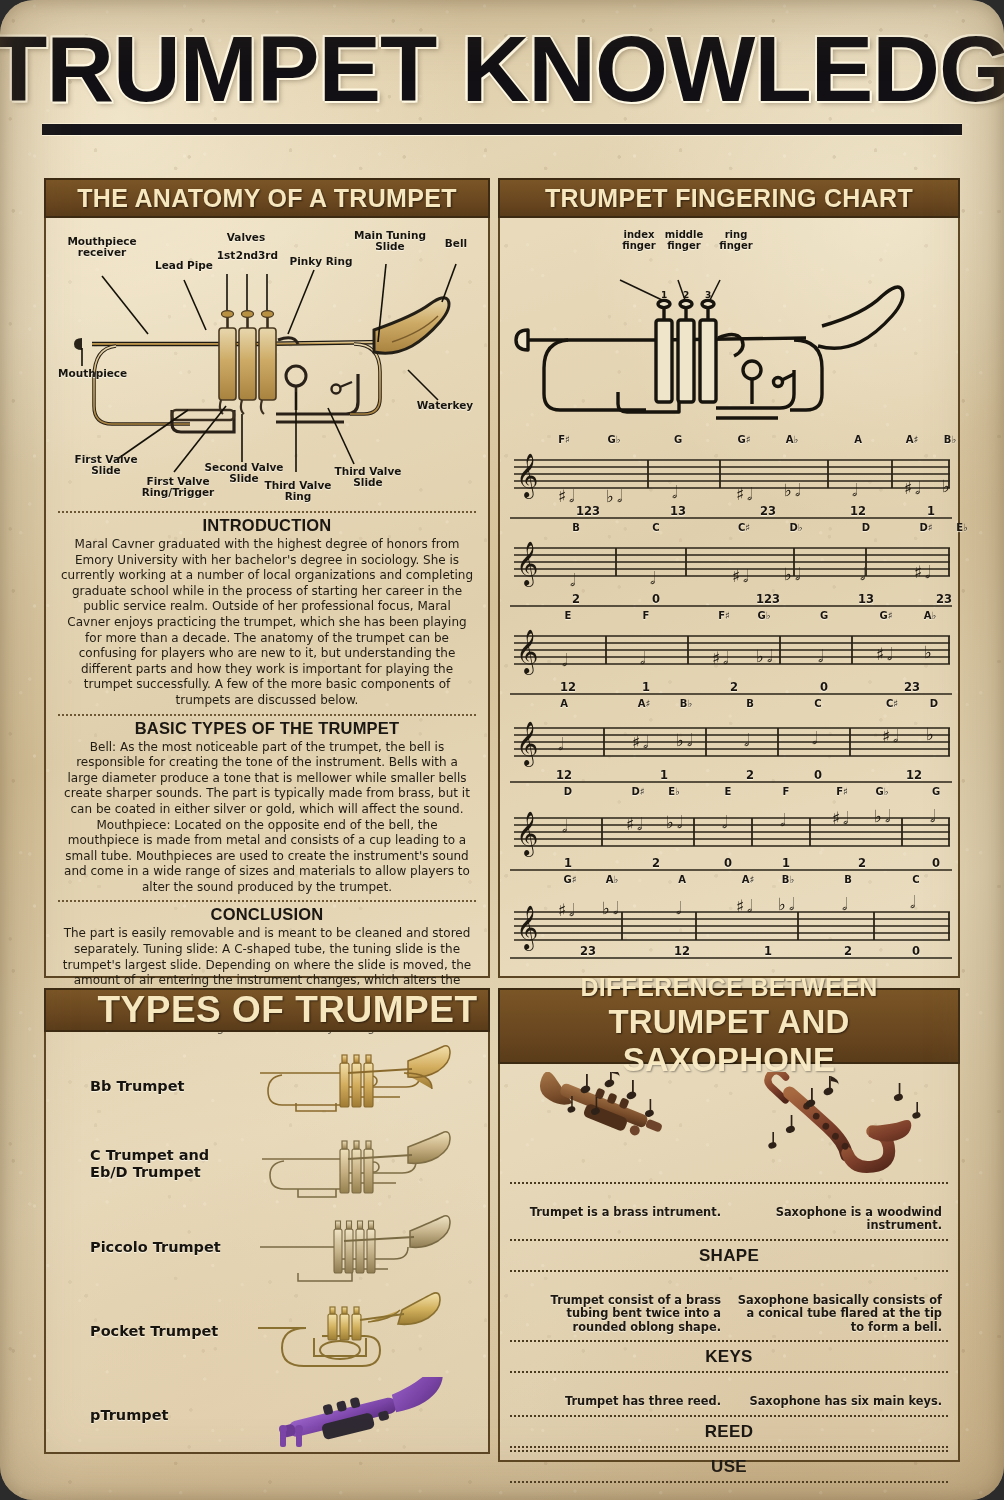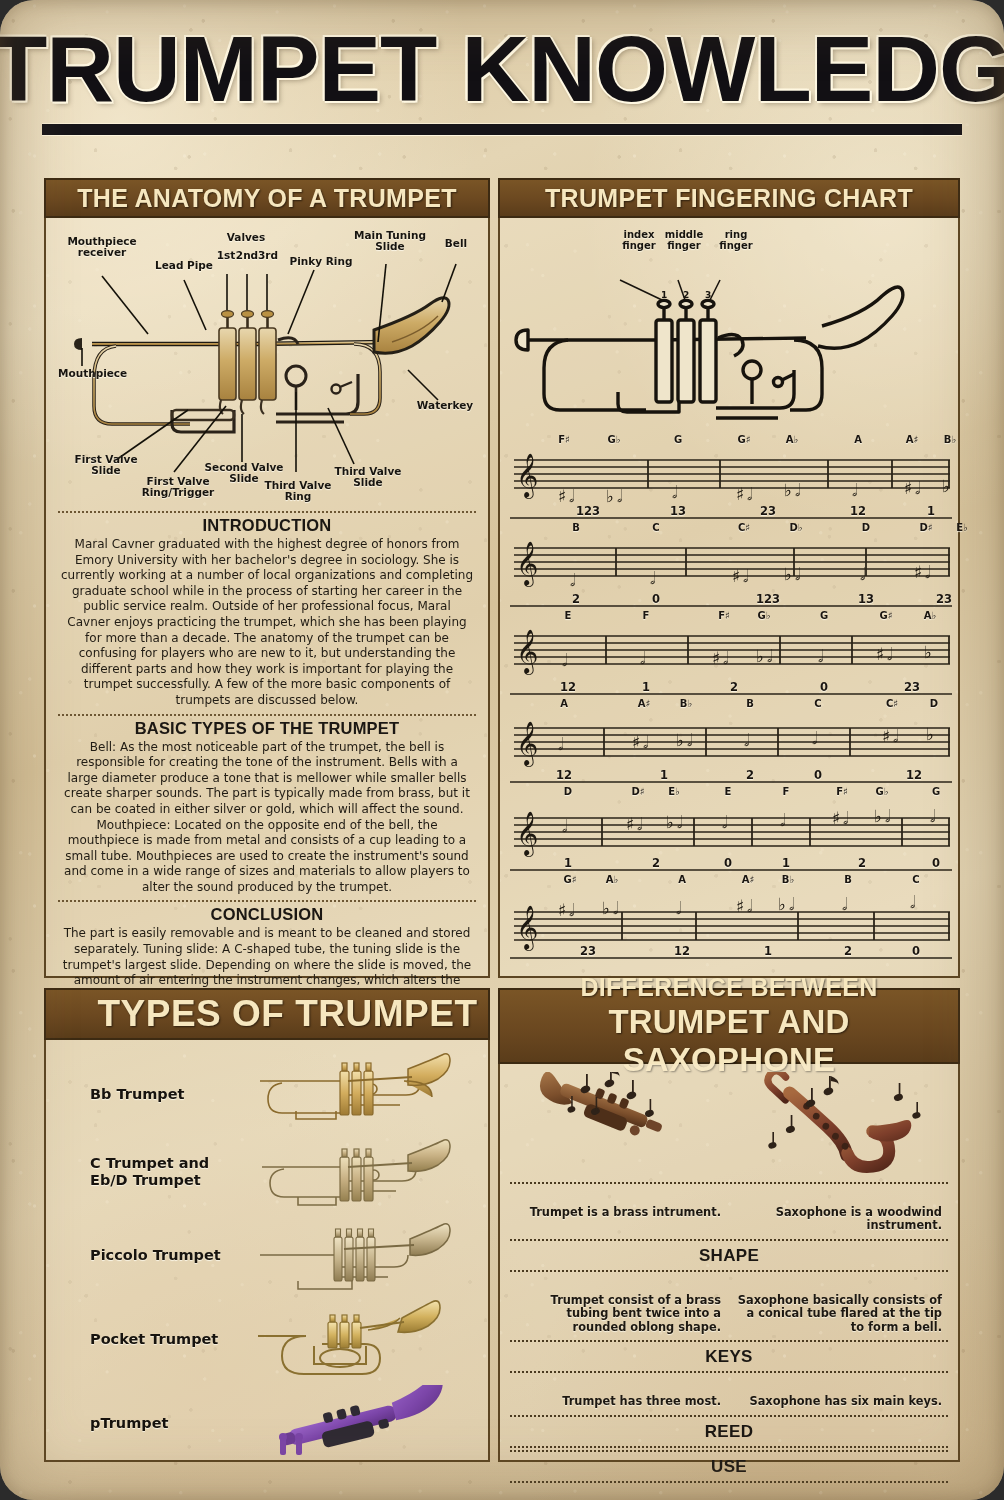--- a/index.html
+++ b/index.html
@@ -101,7 +101,7 @@
   #panel-diff { left: 498px; top: 988px; width: 462px; height: 474px; }
 
   .head-anatomy, .head-fingering { height: 40px; font-size: 25px; letter-spacing: .3px; }
-  .head-types { height: 52px; font-size: 37px; letter-spacing: .5px; padding-left: 41px; }
+  .head-types { height: 44px; font-size: 37px; letter-spacing: .5px; padding-left: 41px; }
   .head-diff { height: 76px; padding: 4px 0; }
   .head-diff .l1 { font-size: 25px; letter-spacing: .3px; }
   .head-diff .l2 { font-size: 33px; letter-spacing: .2px; margin-top: 1px; }

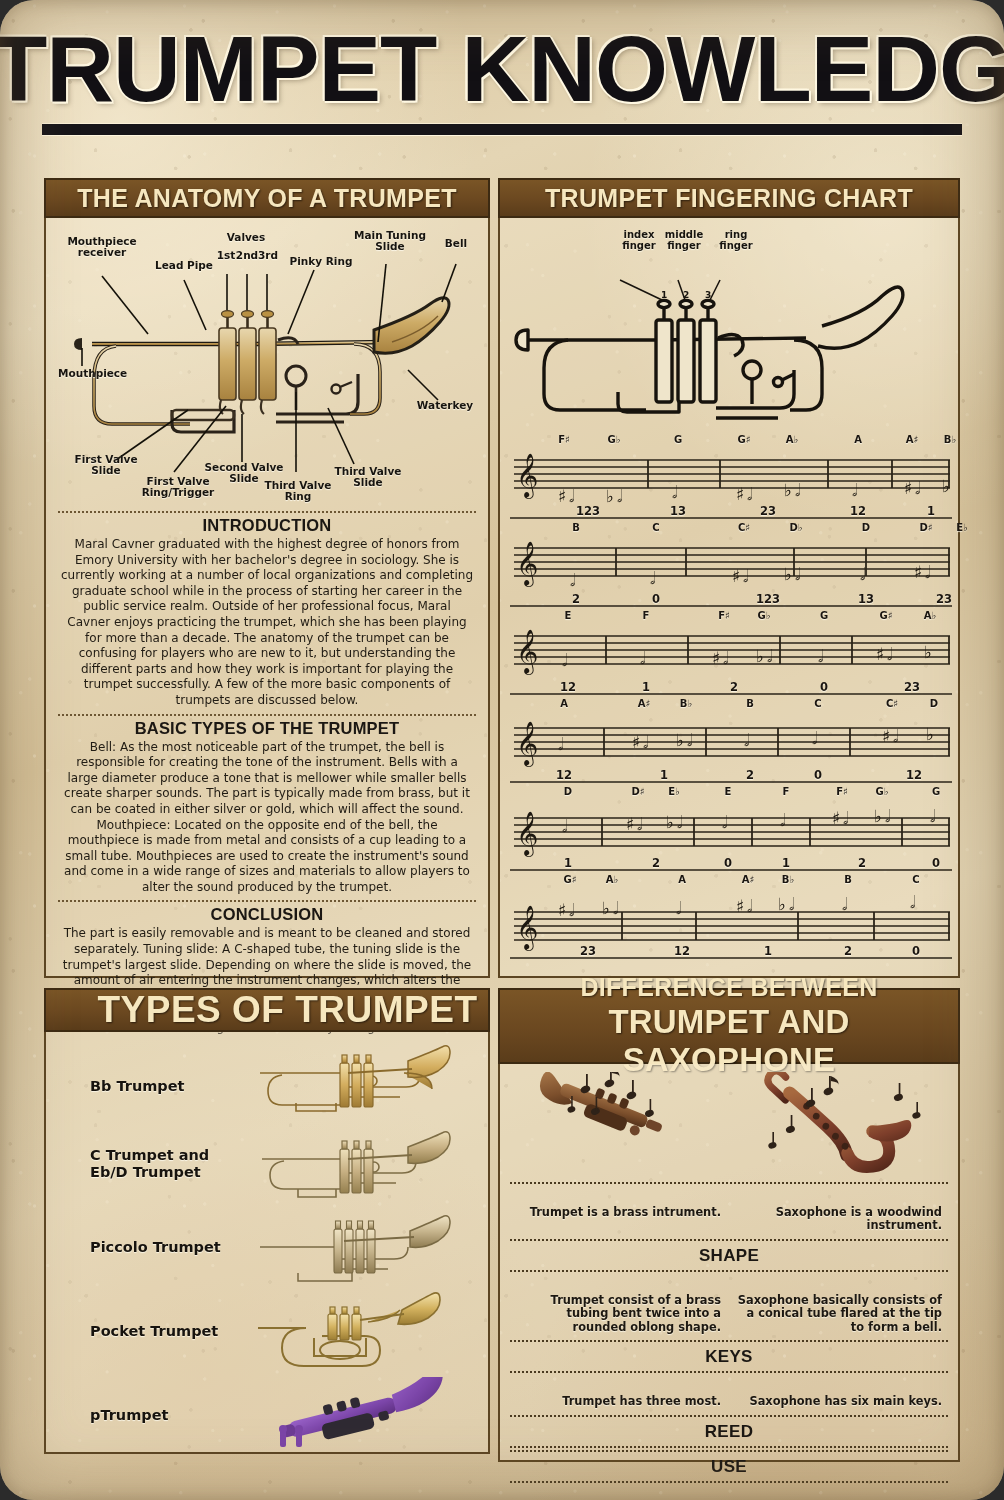--- a/index.html
+++ b/index.html
@@ -955,7 +955,7 @@
       <div class="diff-cat">KEYS</div>
       <div class="dotline"></div>
       <div class="diff-pair">
-        <div>Trumpet has three most.</div>
+        <div>Trumpet has three reed.</div>
         <div>Saxophone has six main keys.</div>
       </div>
 

